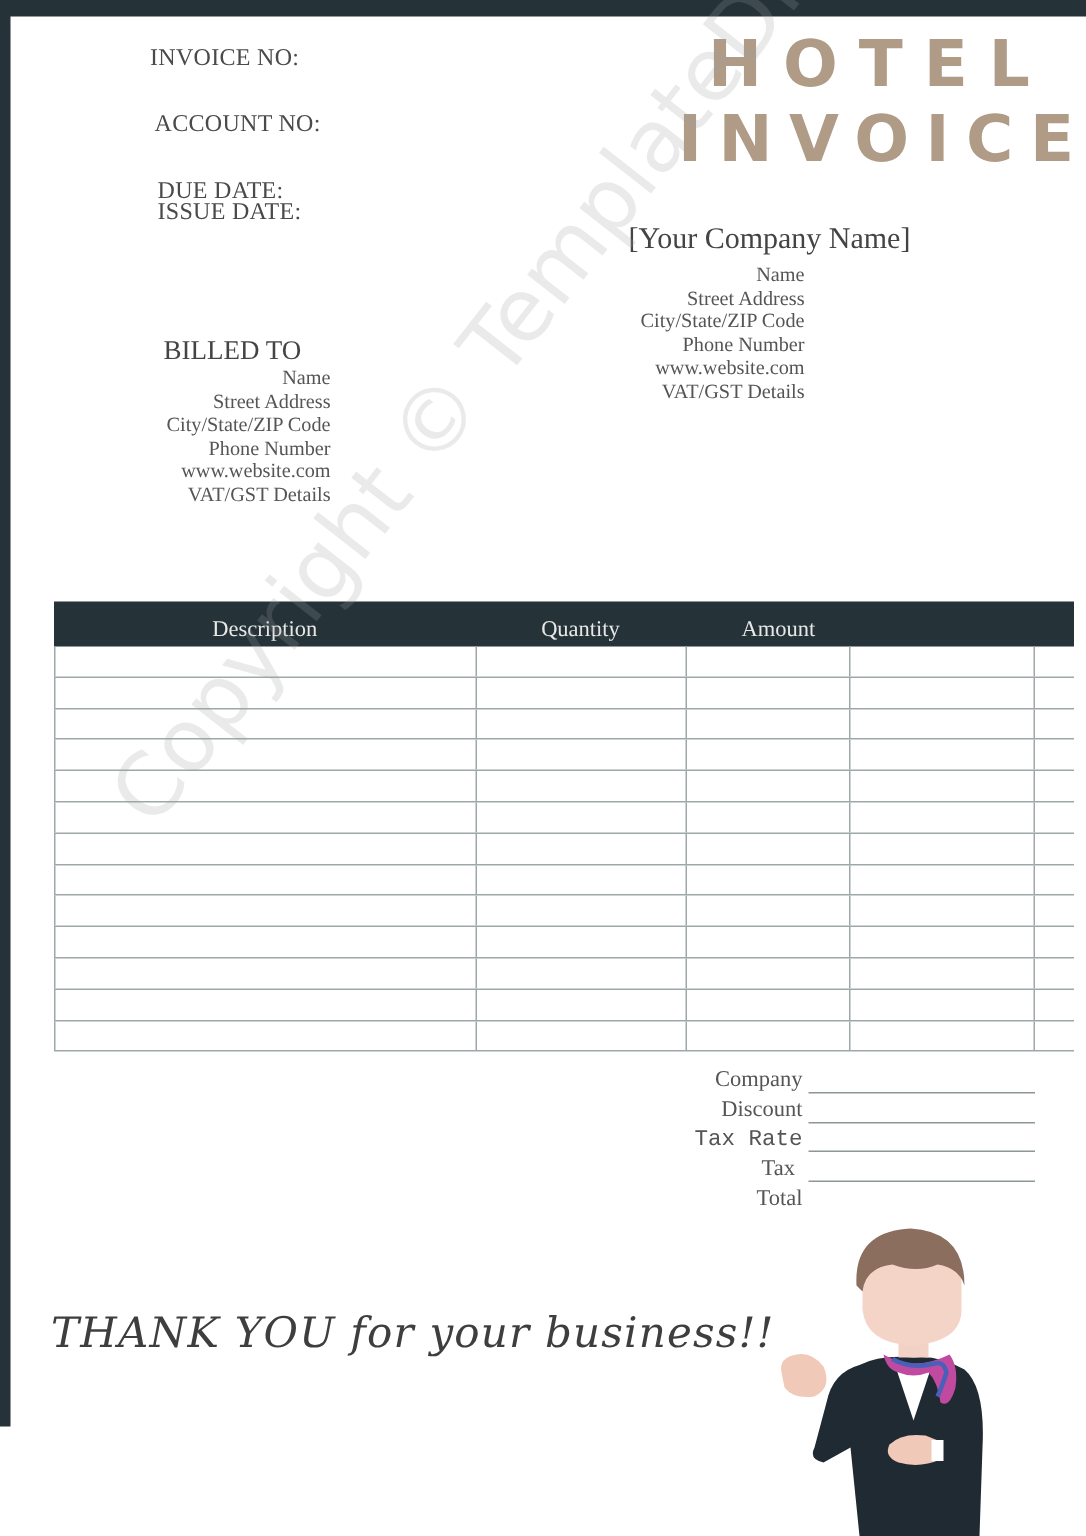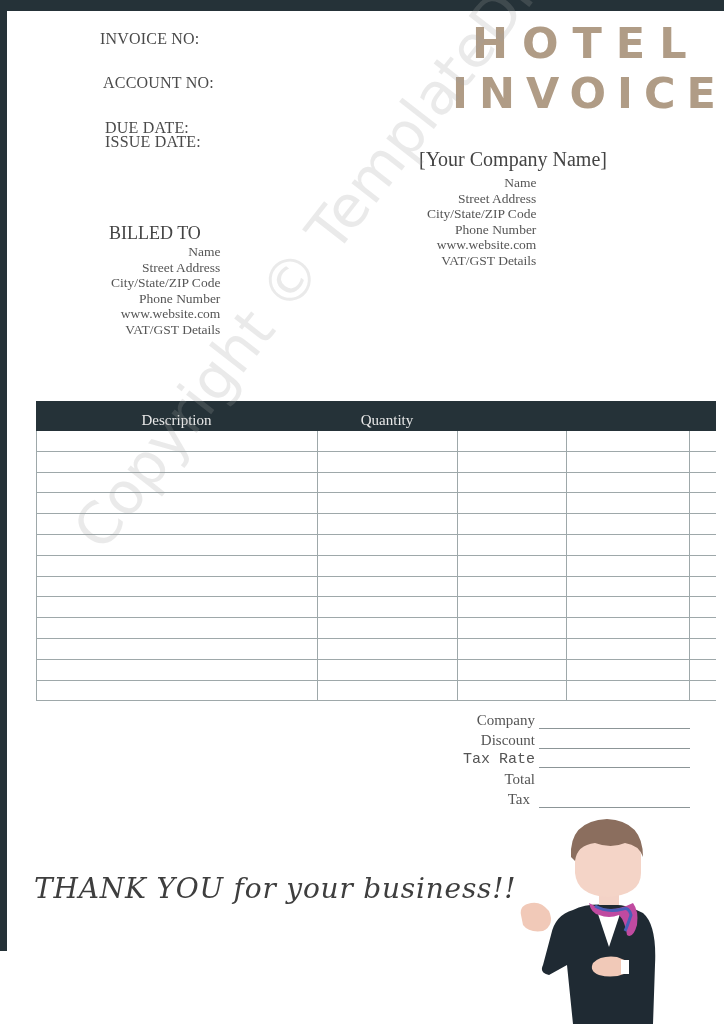--- a/index.html
+++ b/index.html
@@ -76,6 +76,7 @@
   <div class="thead">
     <div class="c1">Description</div>
     <div class="c2">Quantity</div>
+    <div class="c4">Amount</div>
   </div>
   <div id="tbody">
       <div class="row">

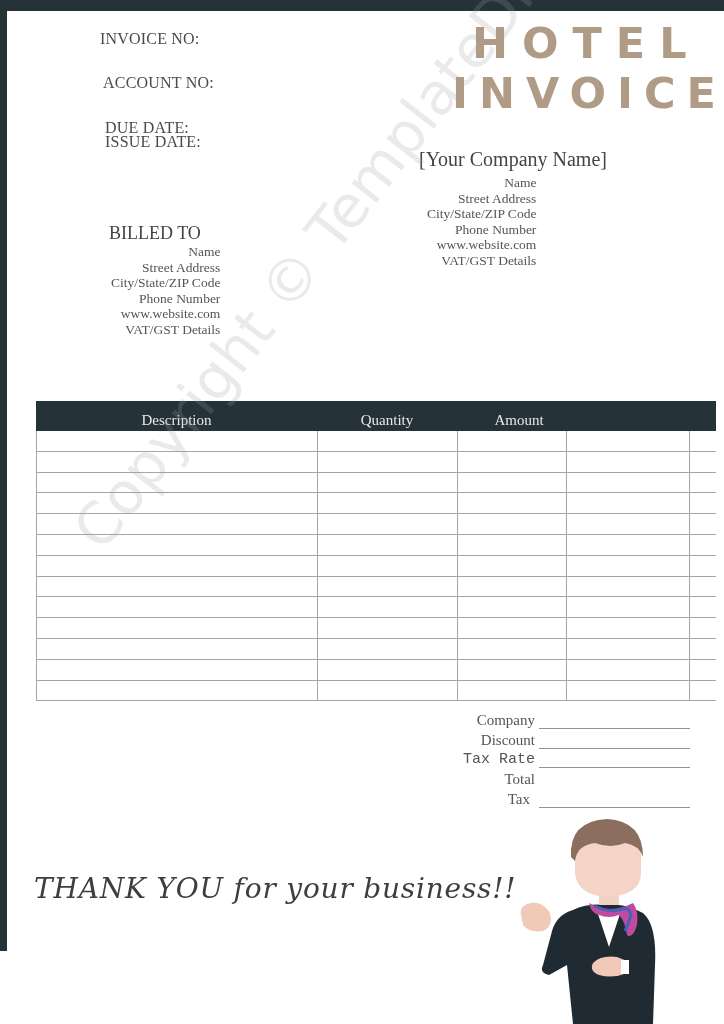--- a/index.html
+++ b/index.html
@@ -174,11 +174,11 @@
     <span class="tline"></span>
   </div>
   <div class="trow">
+    <span class="tlabel" style="padding-right:9px;">Tax</span>
+    <span class="tline"></span>
+  </div>
+  <div class="trow">
     <span class="tlabel">Total</span>
-  </div>
-  <div class="trow">
-    <span class="tlabel" style="padding-right:9px;">Tax</span>
-    <span class="tline"></span>
   </div>
 </div>
 

